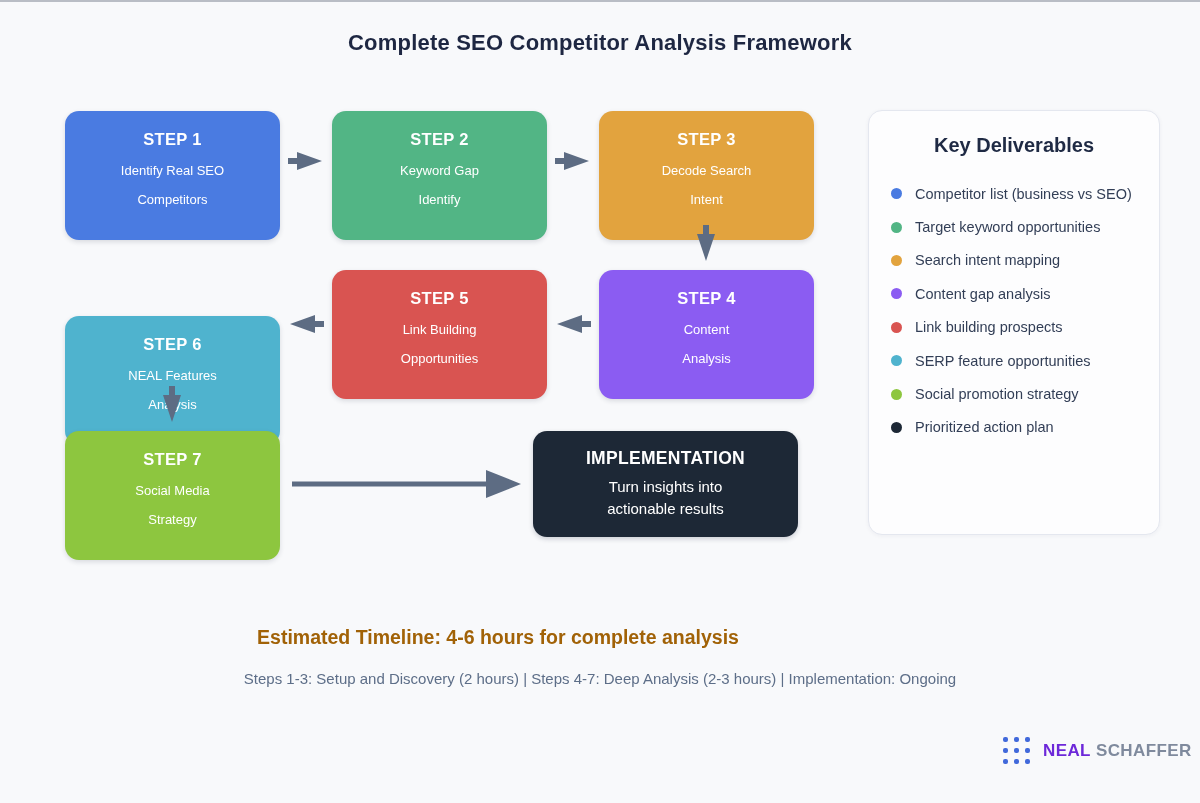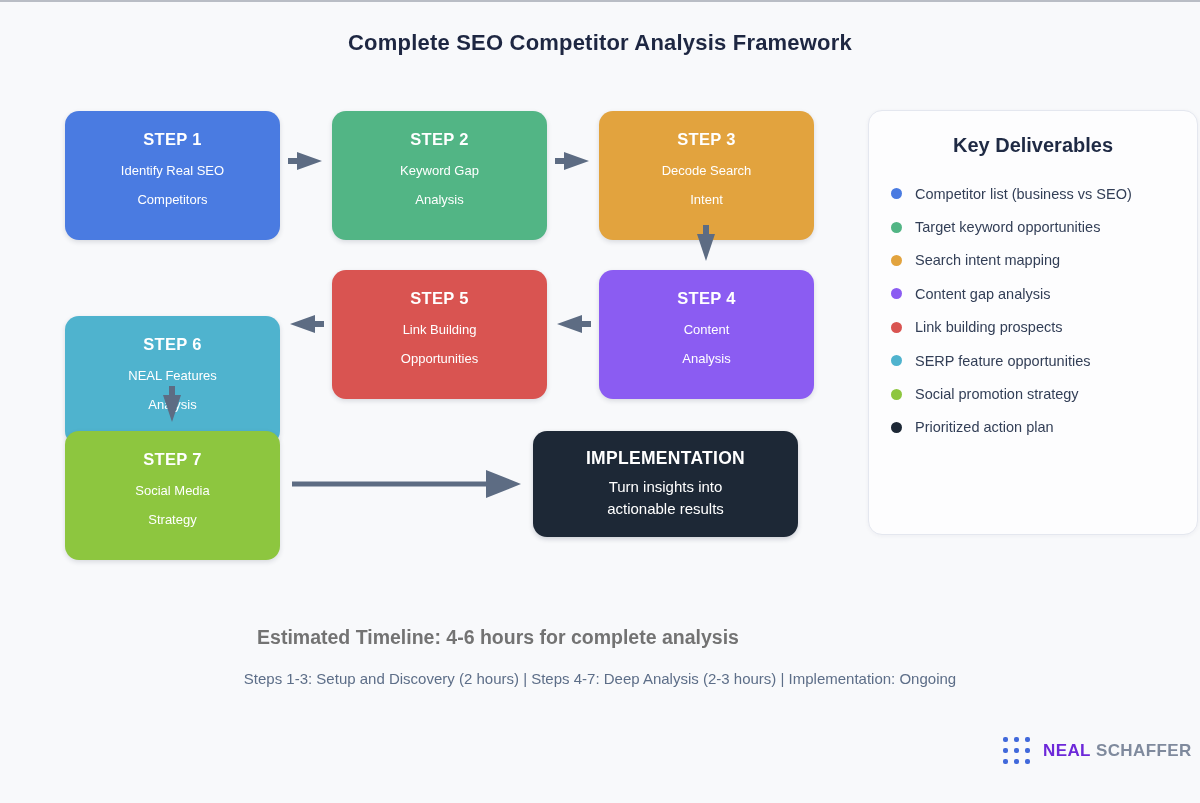--- a/index.html
+++ b/index.html
@@ -45,7 +45,7 @@
   .a-long{left:292px;top:467px;}
   
   .panel{
-    position:absolute;left:868px;top:108px;width:330px;height:425px;
+    position:absolute;left:868px;top:108px;width:292px;height:425px;
     background:#fdfdfe;border:1px solid #e4e7ef;border-radius:14px;
     box-shadow:0 1px 4px rgba(30,40,70,.05);box-sizing:border-box;padding:22px 0 0 0;
   }

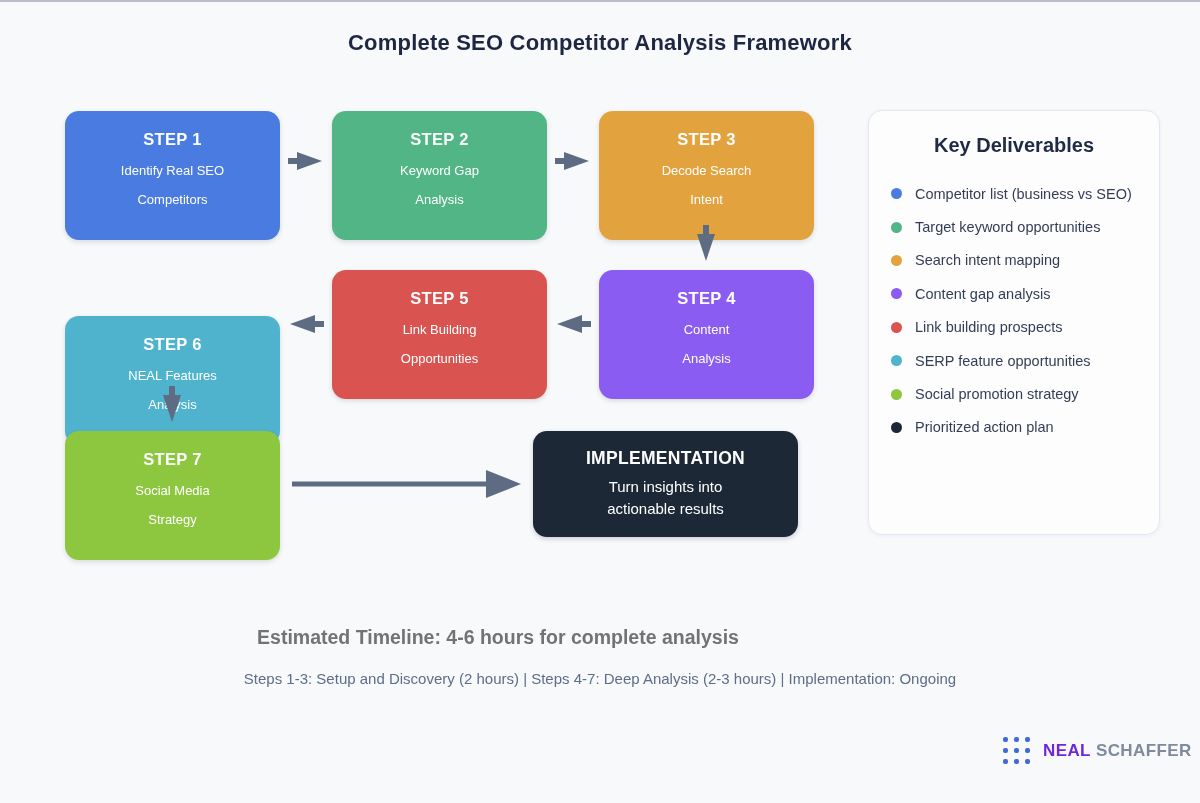--- a/index.html
+++ b/index.html
@@ -86,7 +86,7 @@
   <div class="box pos-step2" style="background-color: rgb(82, 181, 133);">
     <div class="box-label">STEP 2</div>
     <span class="box-title">Keyword Gap
-Analysis</span>
+Identify</span>
   </div>
   <div class="box pos-step3" style="background-color: rgb(226, 163, 62);">
     <div class="box-label">STEP 3</div>

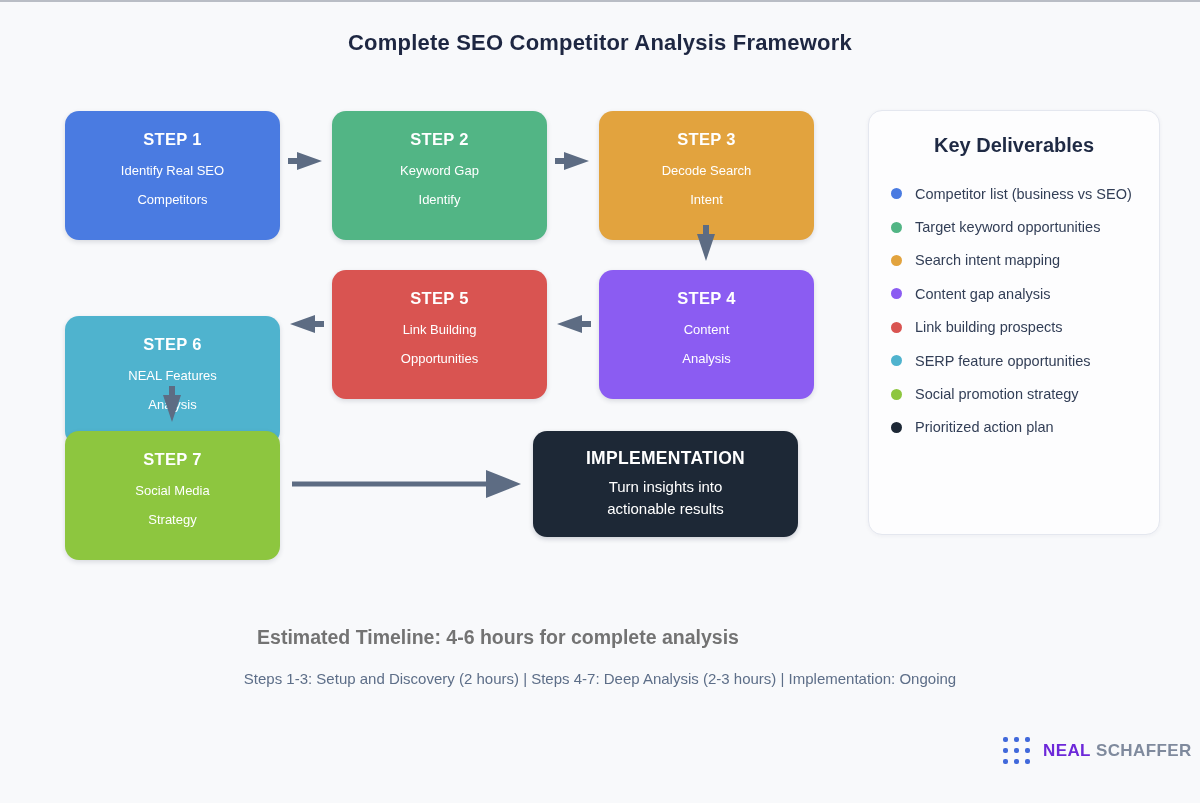--- a/index.html
+++ b/index.html
@@ -57,7 +57,7 @@
   
   .tl-heading{
     position:absolute;top:624px;left:0;width:996px;text-align:center;
-    font-size:19.5px;font-weight:bold;color:#737373;
+    font-size:19.5px;font-weight:bold;color:#a16207;
   }
   .tl-details{
     position:absolute;top:668px;left:0;width:1200px;text-align:center;

